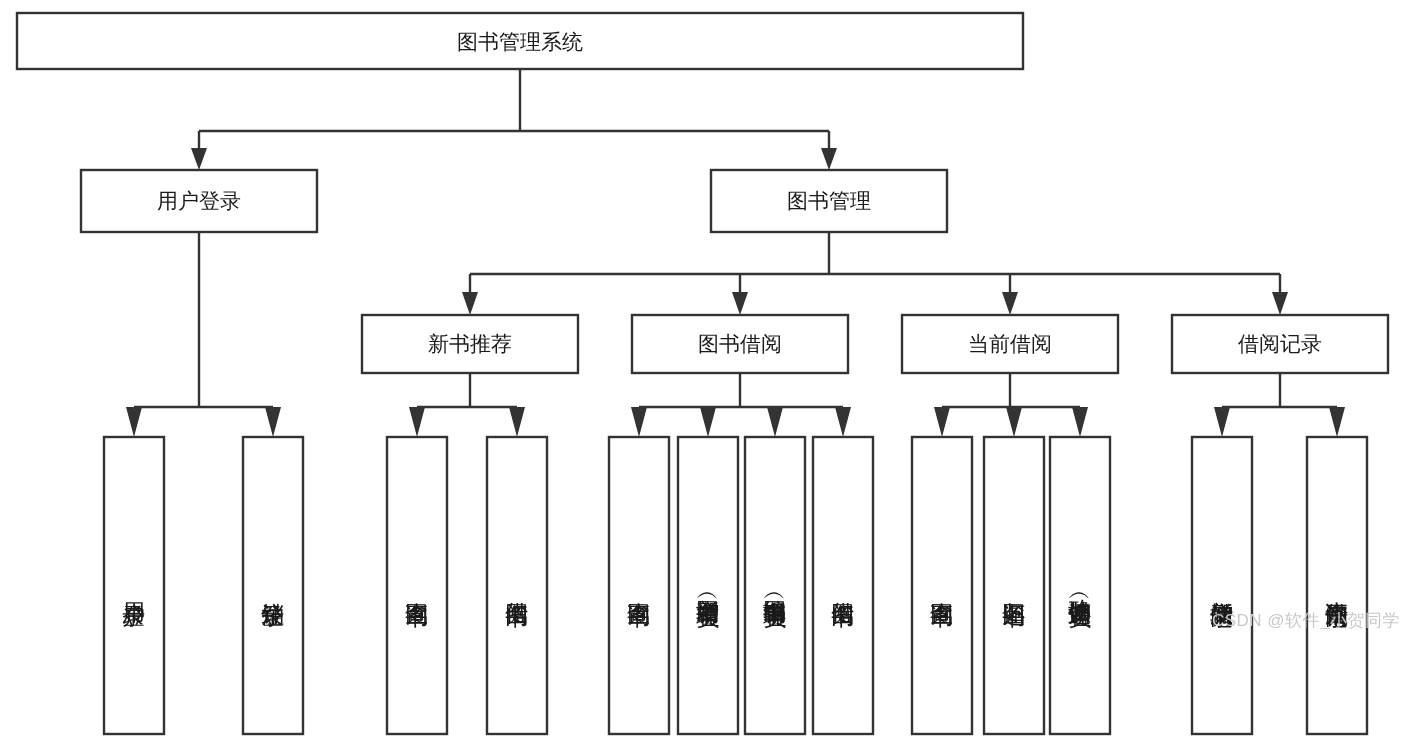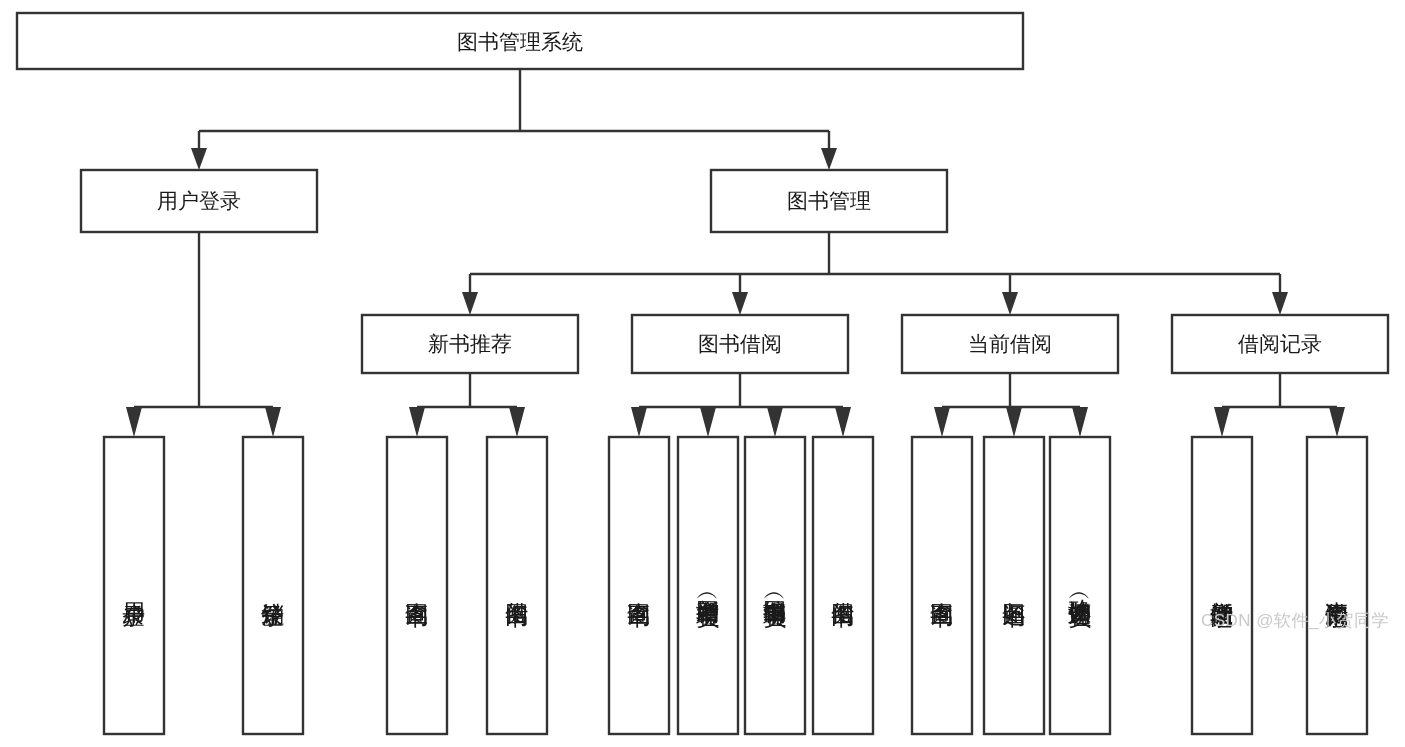--- a/index.html
+++ b/index.html
@@ -69,7 +69,7 @@
   }
   #watermark {
     position: absolute;
-    right: 16px;
+    right: 5px;
     bottom: 6px;
     font-family: "Liberation Sans", "DejaVu Sans", sans-serif;
     font-size: 17px;

